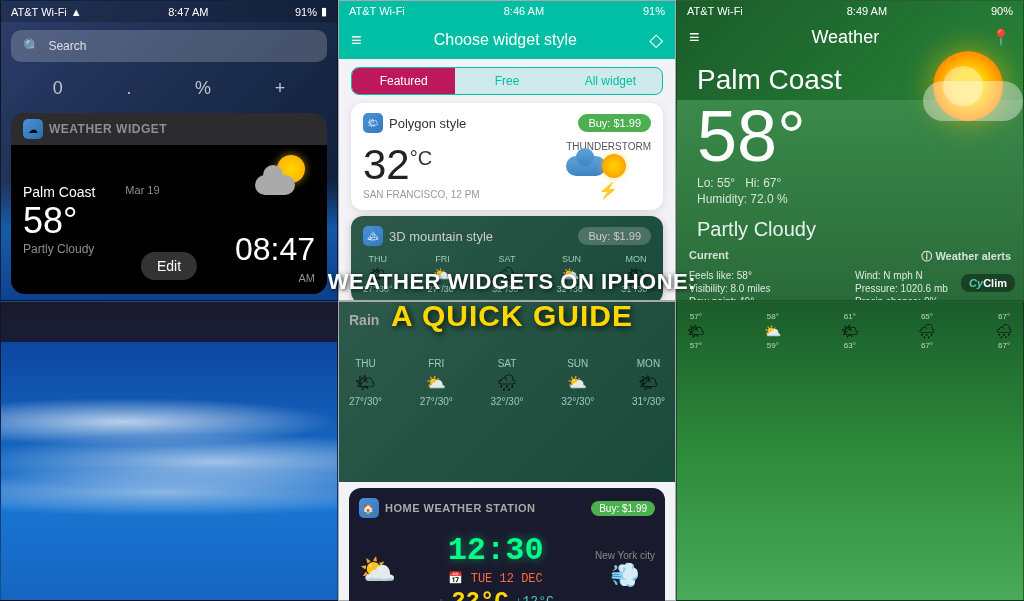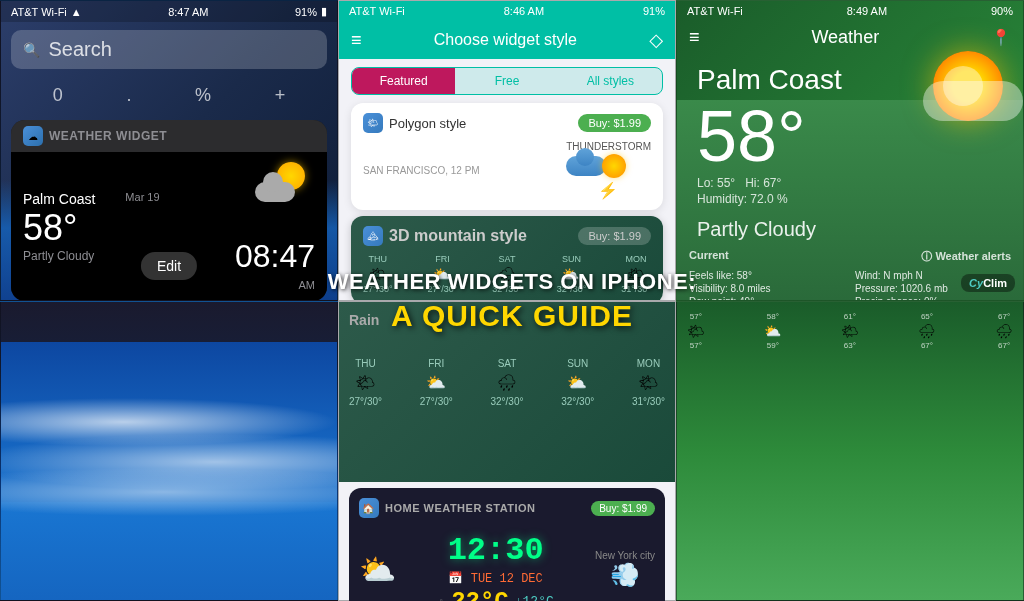--- a/index.html
+++ b/index.html
@@ -57,7 +57,7 @@
       gap: 8px;
     }
     .search-icon-svg { color: rgba(255,255,255,0.8); font-size: 14px; }
-    .search-text { color: rgba(255,255,255,0.8); font-size: 20px; text-align: right; }
+    .search-text { color: rgba(255,255,255,0.8); font-size: 12px; text-align: right; }
 
     .widget-controls {
       position: relative;

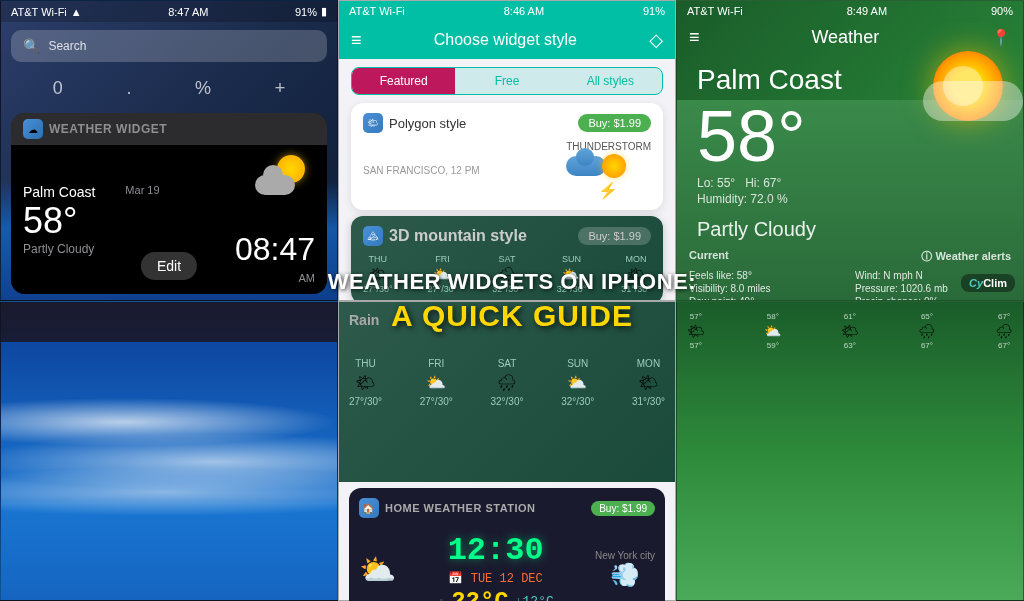--- a/index.html
+++ b/index.html
@@ -573,7 +573,7 @@
     <div class="segment-tabs">
       <div class="seg-tab active">Featured</div>
       <div class="seg-tab">Free</div>
-      <div class="seg-tab">All styles</div>
+      <div class="seg-tab">All widget</div>
     </div>
 
     <div class="widget-card-2">

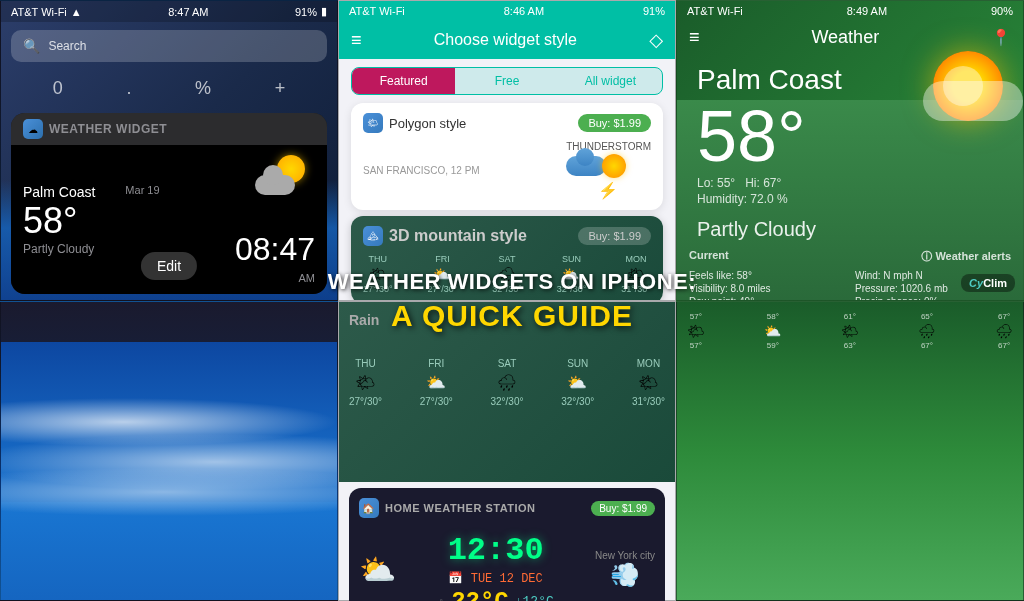--- a/index.html
+++ b/index.html
@@ -586,6 +586,10 @@
       </div>
       <div class="card-body-2">
         <div class="card-temp-left">
+          <div style="display:flex;align-items:flex-start;">
+            <span style="font-size:42px;font-weight:300;color:#222;">32</span>
+            <span style="font-size:20px;color:#333;margin-top:6px;">°C</span>
+          </div>
           <div style="font-size:10px;color:#999;">SAN FRANCISCO, 12 PM</div>
         </div>
         <div class="card-weather-right">

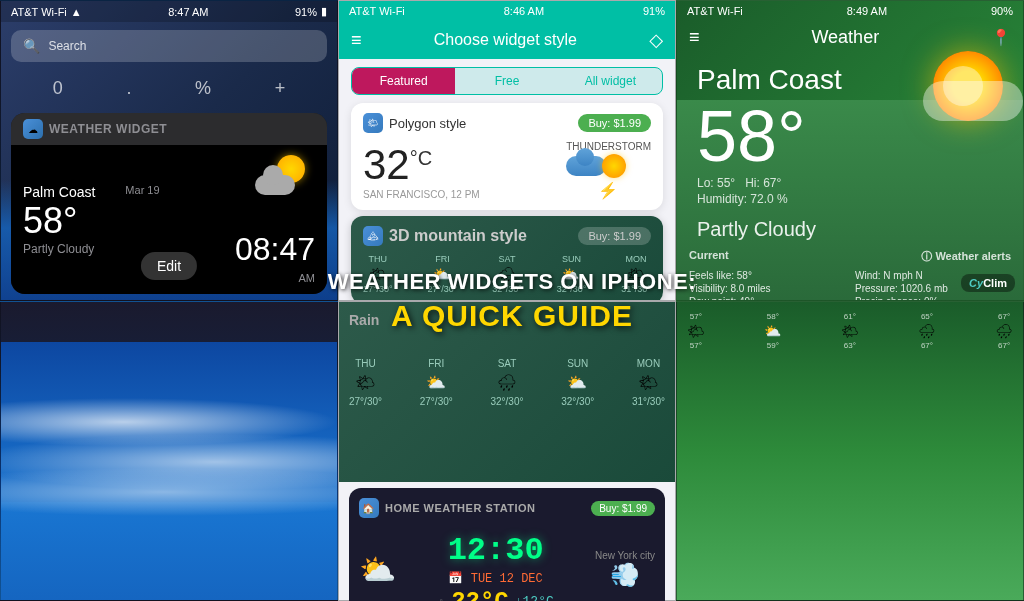--- a/index.html
+++ b/index.html
@@ -302,7 +302,7 @@
       font-size: 9px; color: #fff;
       display: flex; align-items: center; justify-content: center;
     }
-    .card-name-3 { font-size: 16px; color: #ccc; font-weight: 700; }
+    .card-name-3 { font-size: 13px; color: #ccc; font-weight: 400; }
     .buy-btn-3 {
       background: rgba(255,255,255,0.2);
       color: #ccc;

